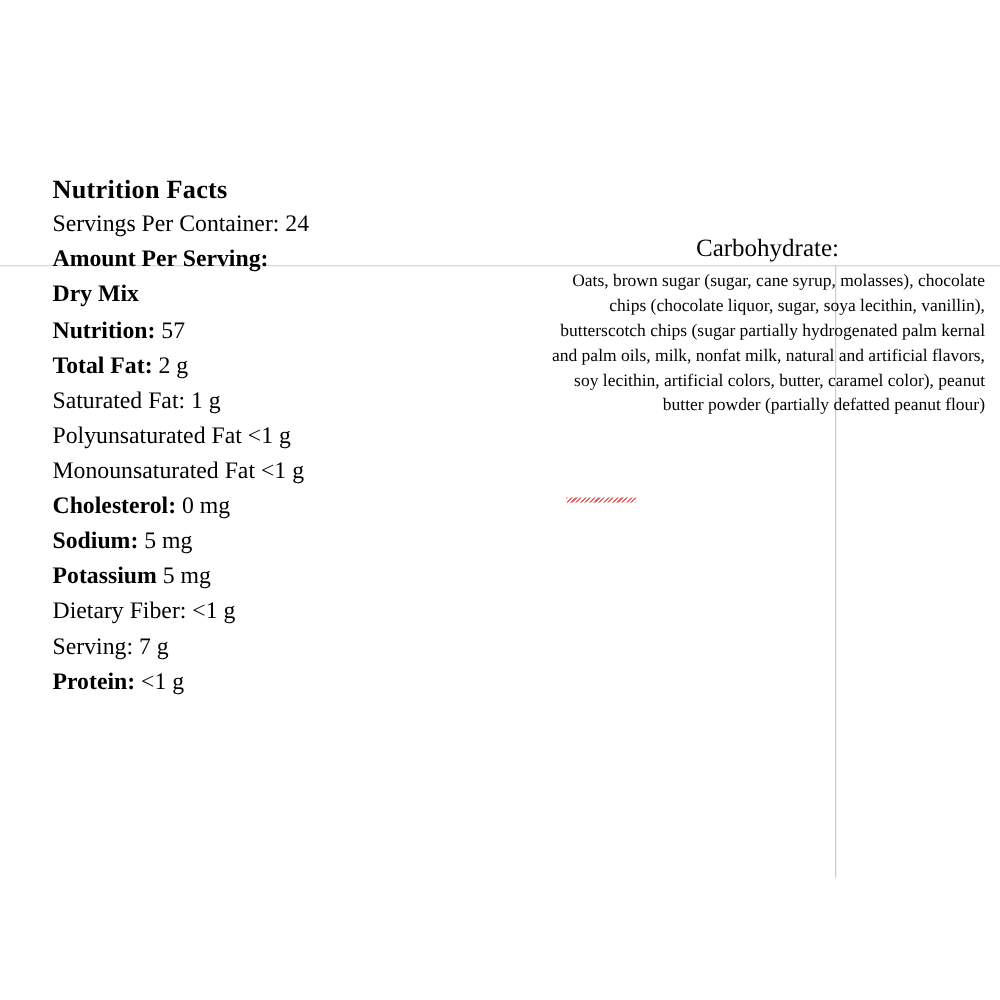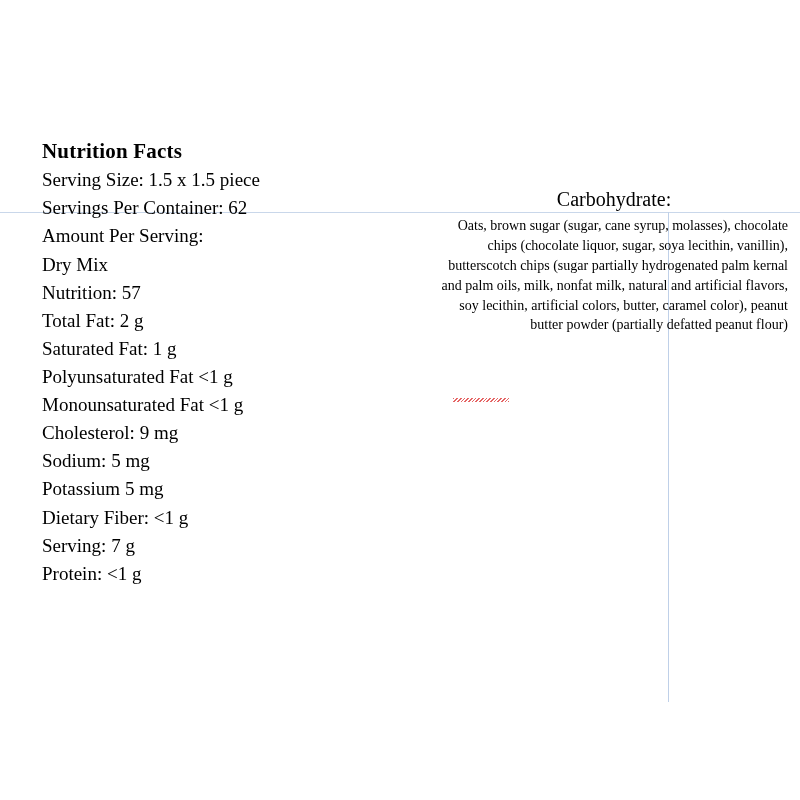--- a/index.html
+++ b/index.html
@@ -116,10 +116,6 @@
   <div class="nutrition">
     <div class="nf-title">Nutrition Facts</div>
 
-    <div class="nf-line">
-      <span class="lbl">Serving Size:</span>
-      <span class="val">1.5 x 1.5 piece</span>
-    </div>
 
     <div class="nf-line">
       <span class="lbl">Servings Per Container:</span>

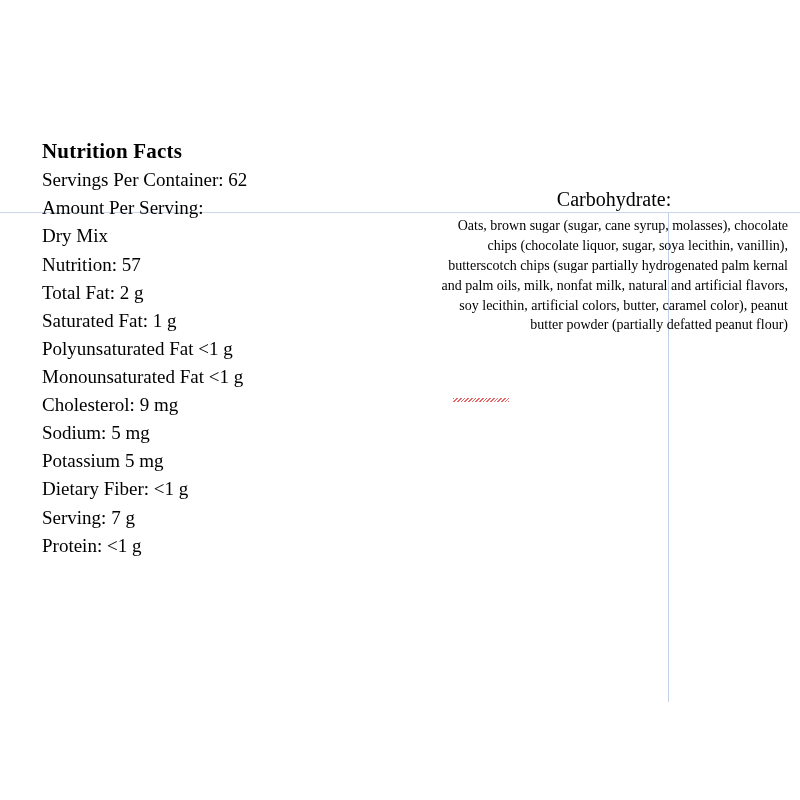--- a/index.html
+++ b/index.html
@@ -119,7 +119,7 @@
 
     <div class="nf-line">
       <span class="lbl">Servings Per Container:</span>
-      <span class="val">62</span>
+      <span class="val">24</span>
     </div>
 
     <div class="nf-line">

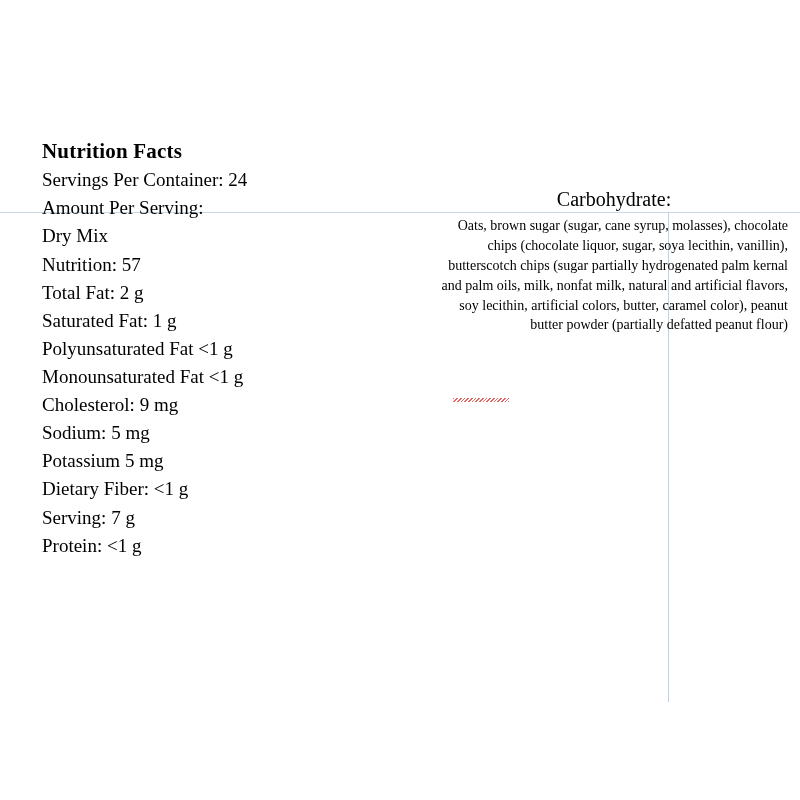--- a/index.html
+++ b/index.html
@@ -62,7 +62,7 @@
     white-space: nowrap;
   }
   .nf-line .lbl-bold {
-    font-weight: normal;
+    font-weight: bold;
     text-align: right;
   }
   .nf-line .lbl {

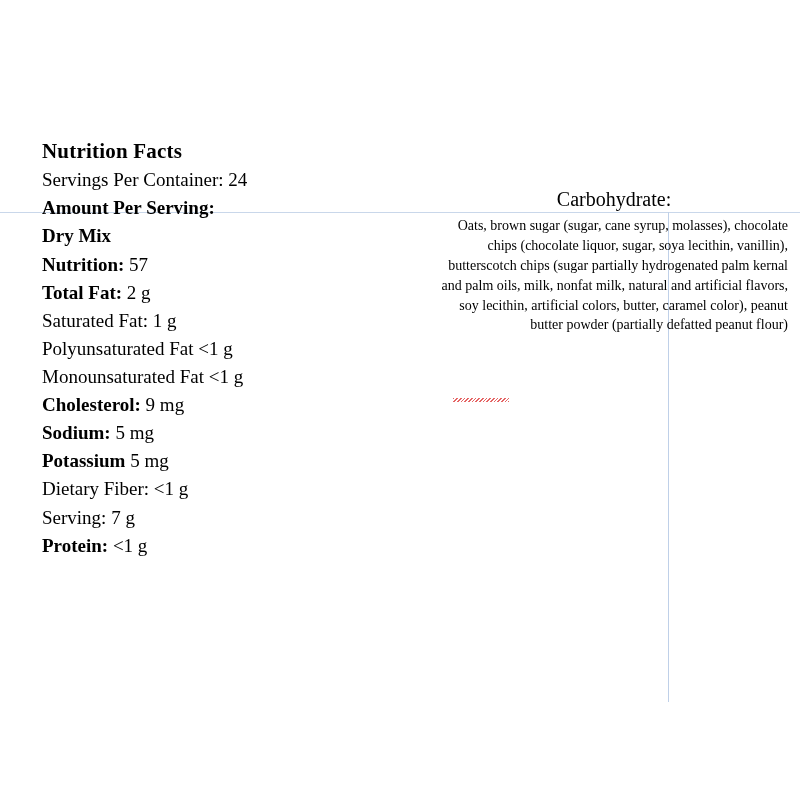--- a/index.html
+++ b/index.html
@@ -157,7 +157,7 @@
 
     <div class="nf-line">
       <span class="lbl-bold">Cholesterol:</span>
-      <span class="val">9 mg</span>
+      <span class="val">0 mg</span>
     </div>
 
     <div class="nf-line">

